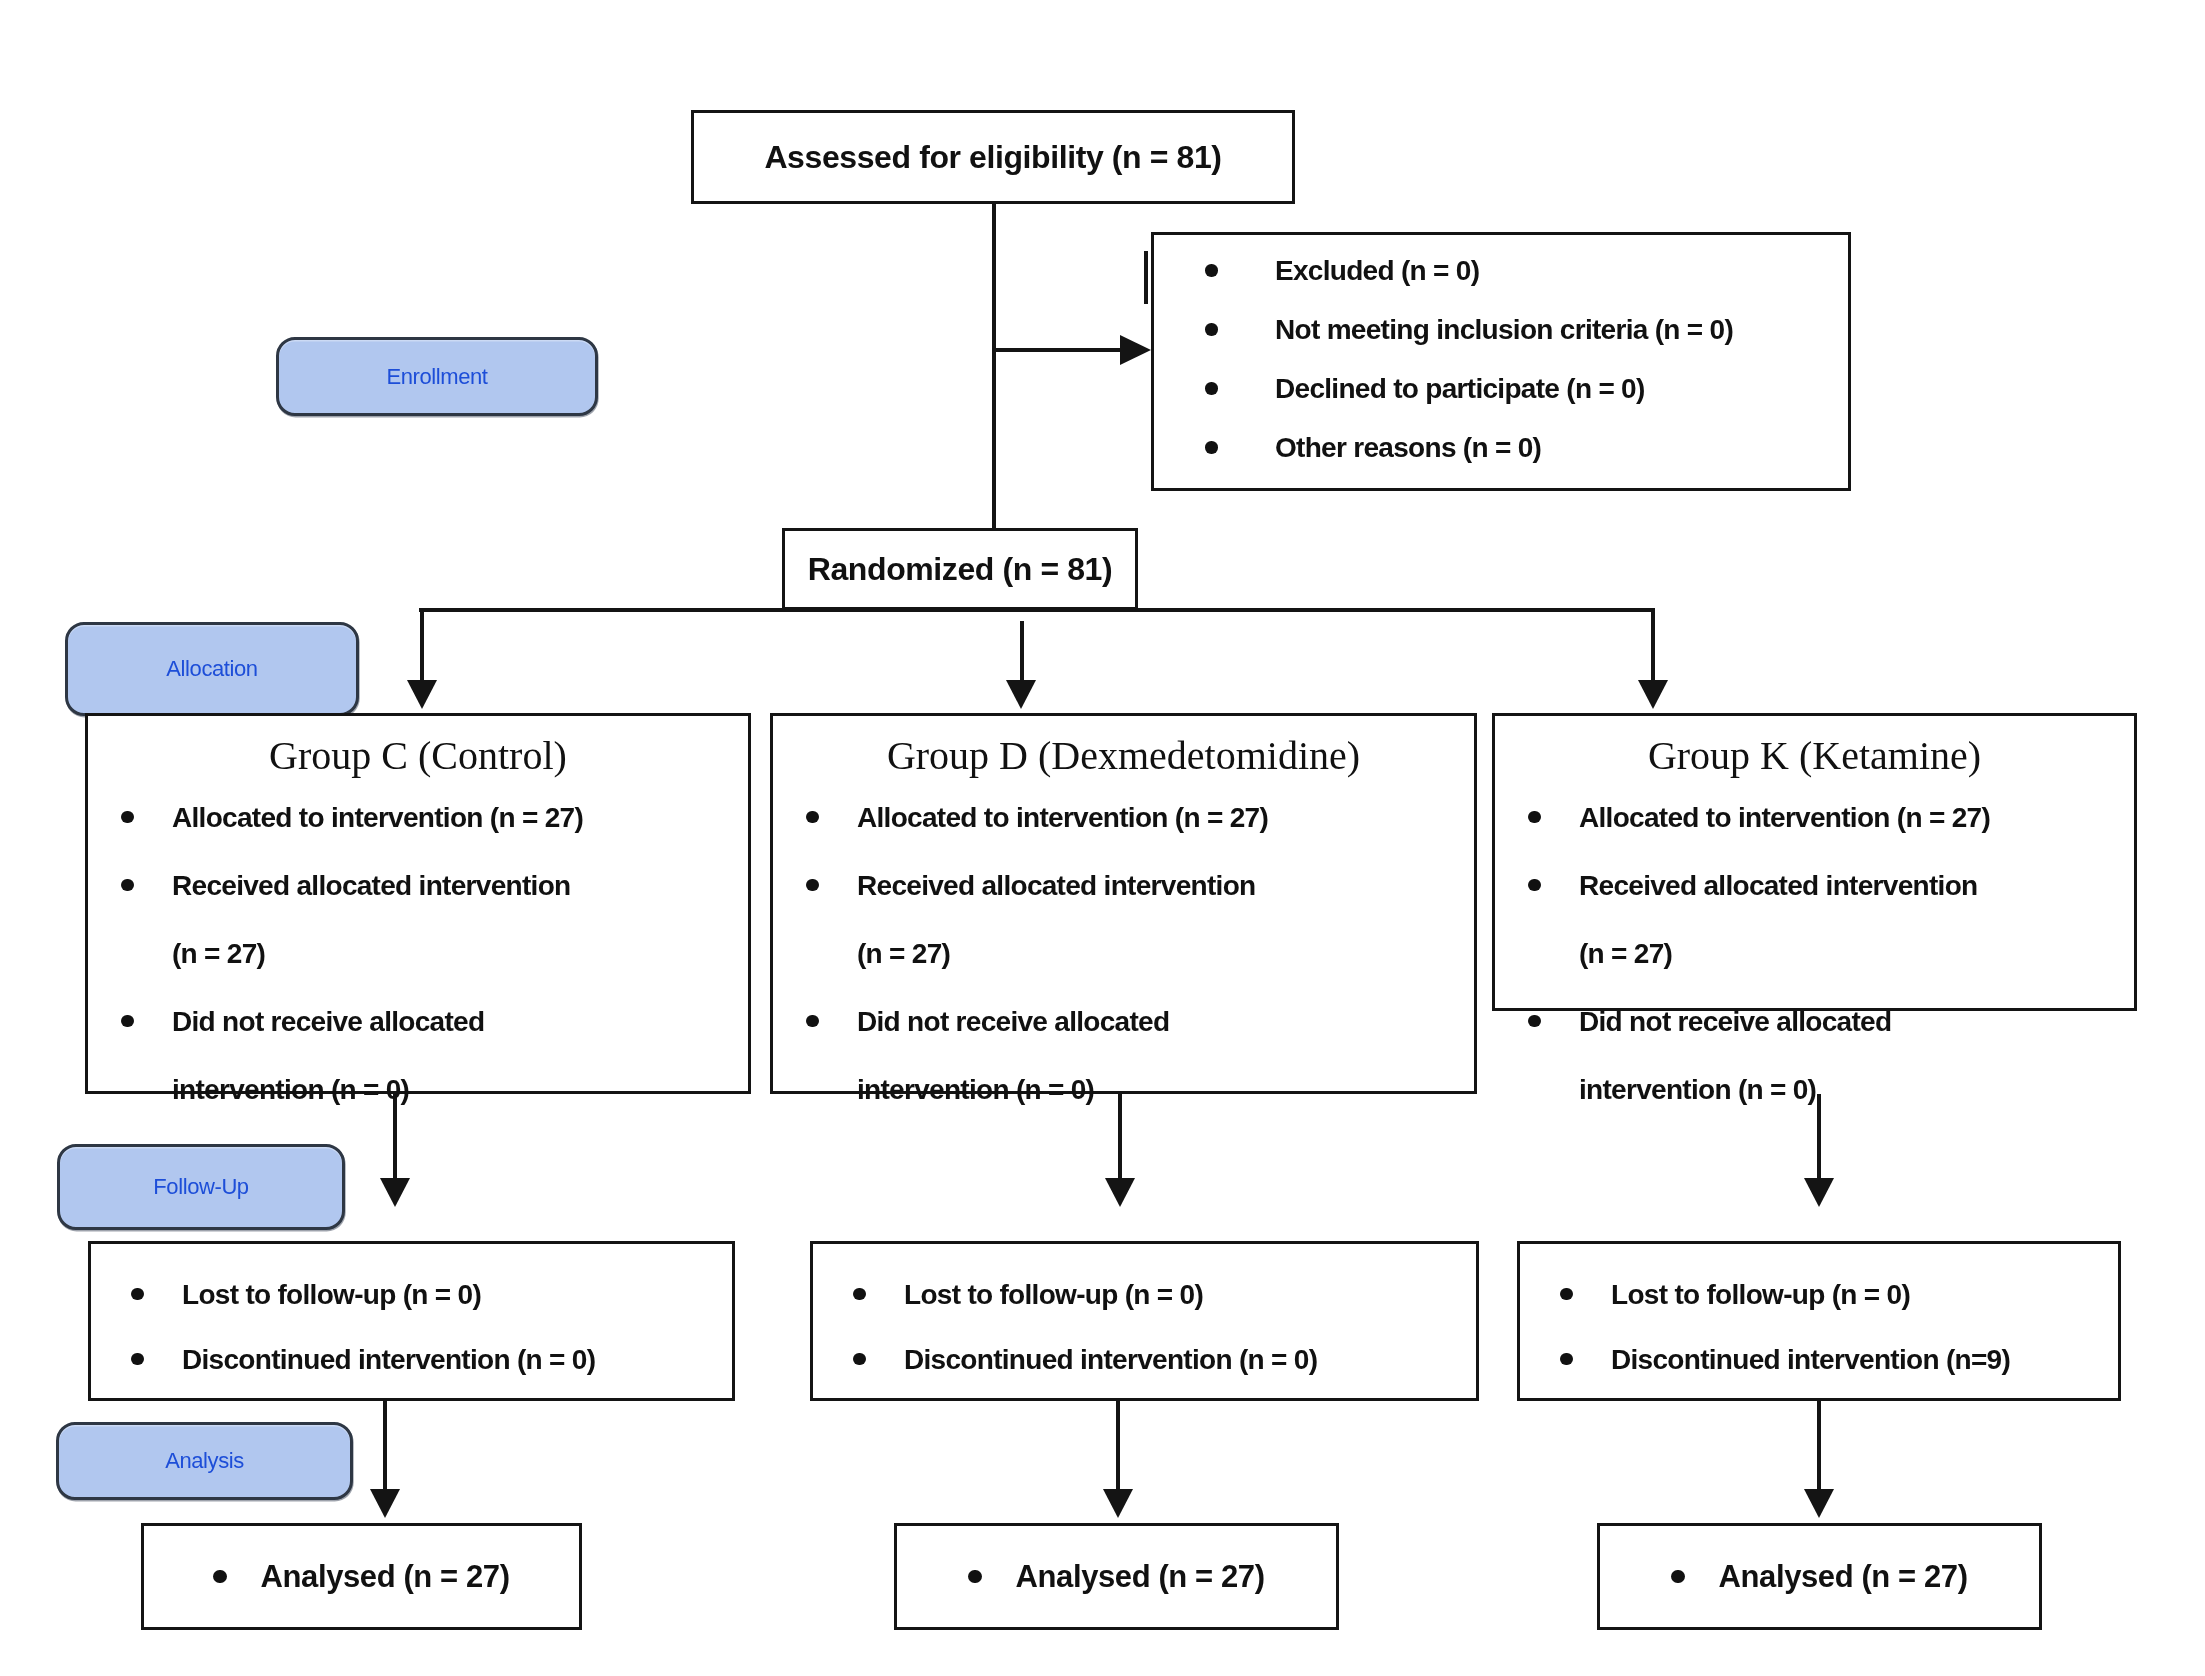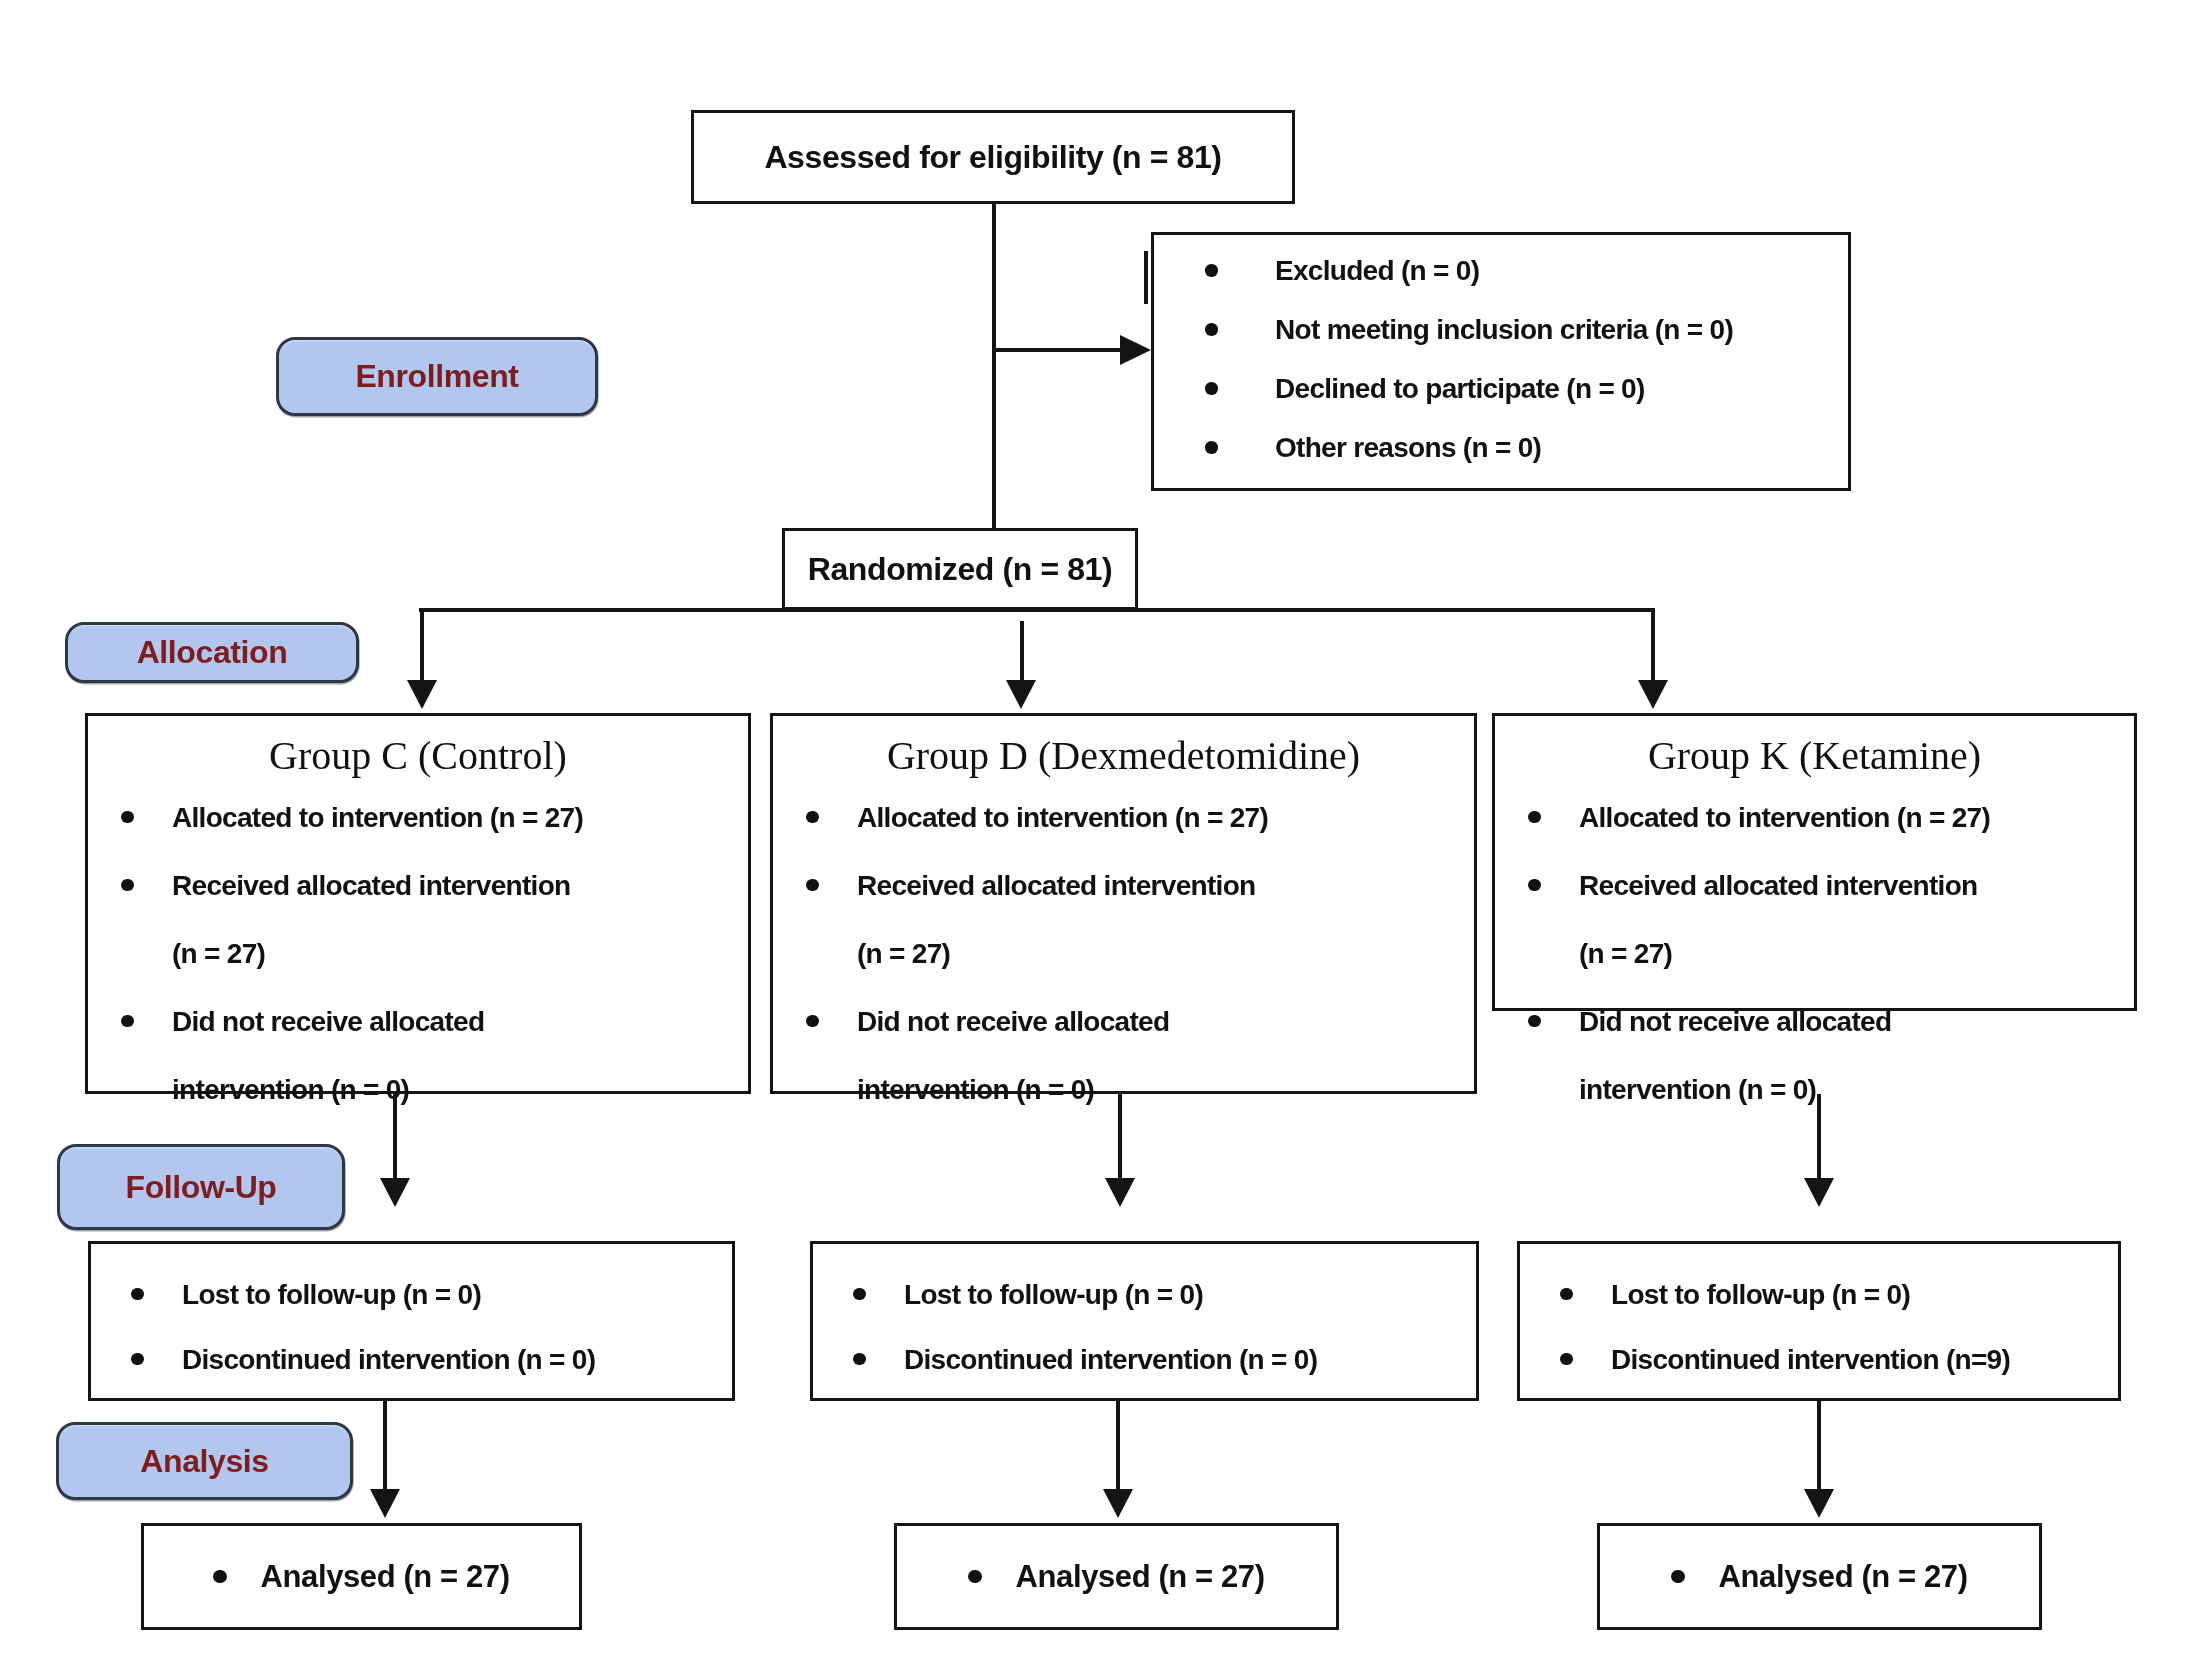--- a/index.html
+++ b/index.html
@@ -53,7 +53,7 @@
     box-sizing:border-box;display:flex;align-items:center;justify-content:center;
     box-shadow:inset 0 1.5px 0 rgba(255,255,255,.35), 0.7px 1.5px 0 rgba(40,50,70,.45);
   }
-  .stage span{font-weight:700;font-size:32px;color:#7f1d1d;letter-spacing:-0.4px;}
+  .stage span{font-weight:400;font-size:22px;color:#1d4ed8;letter-spacing:-0.4px;}
   
   .vline{position:absolute;width:3.7px;background:#141414;}
   .hline{position:absolute;height:4.4px;background:#141414;}

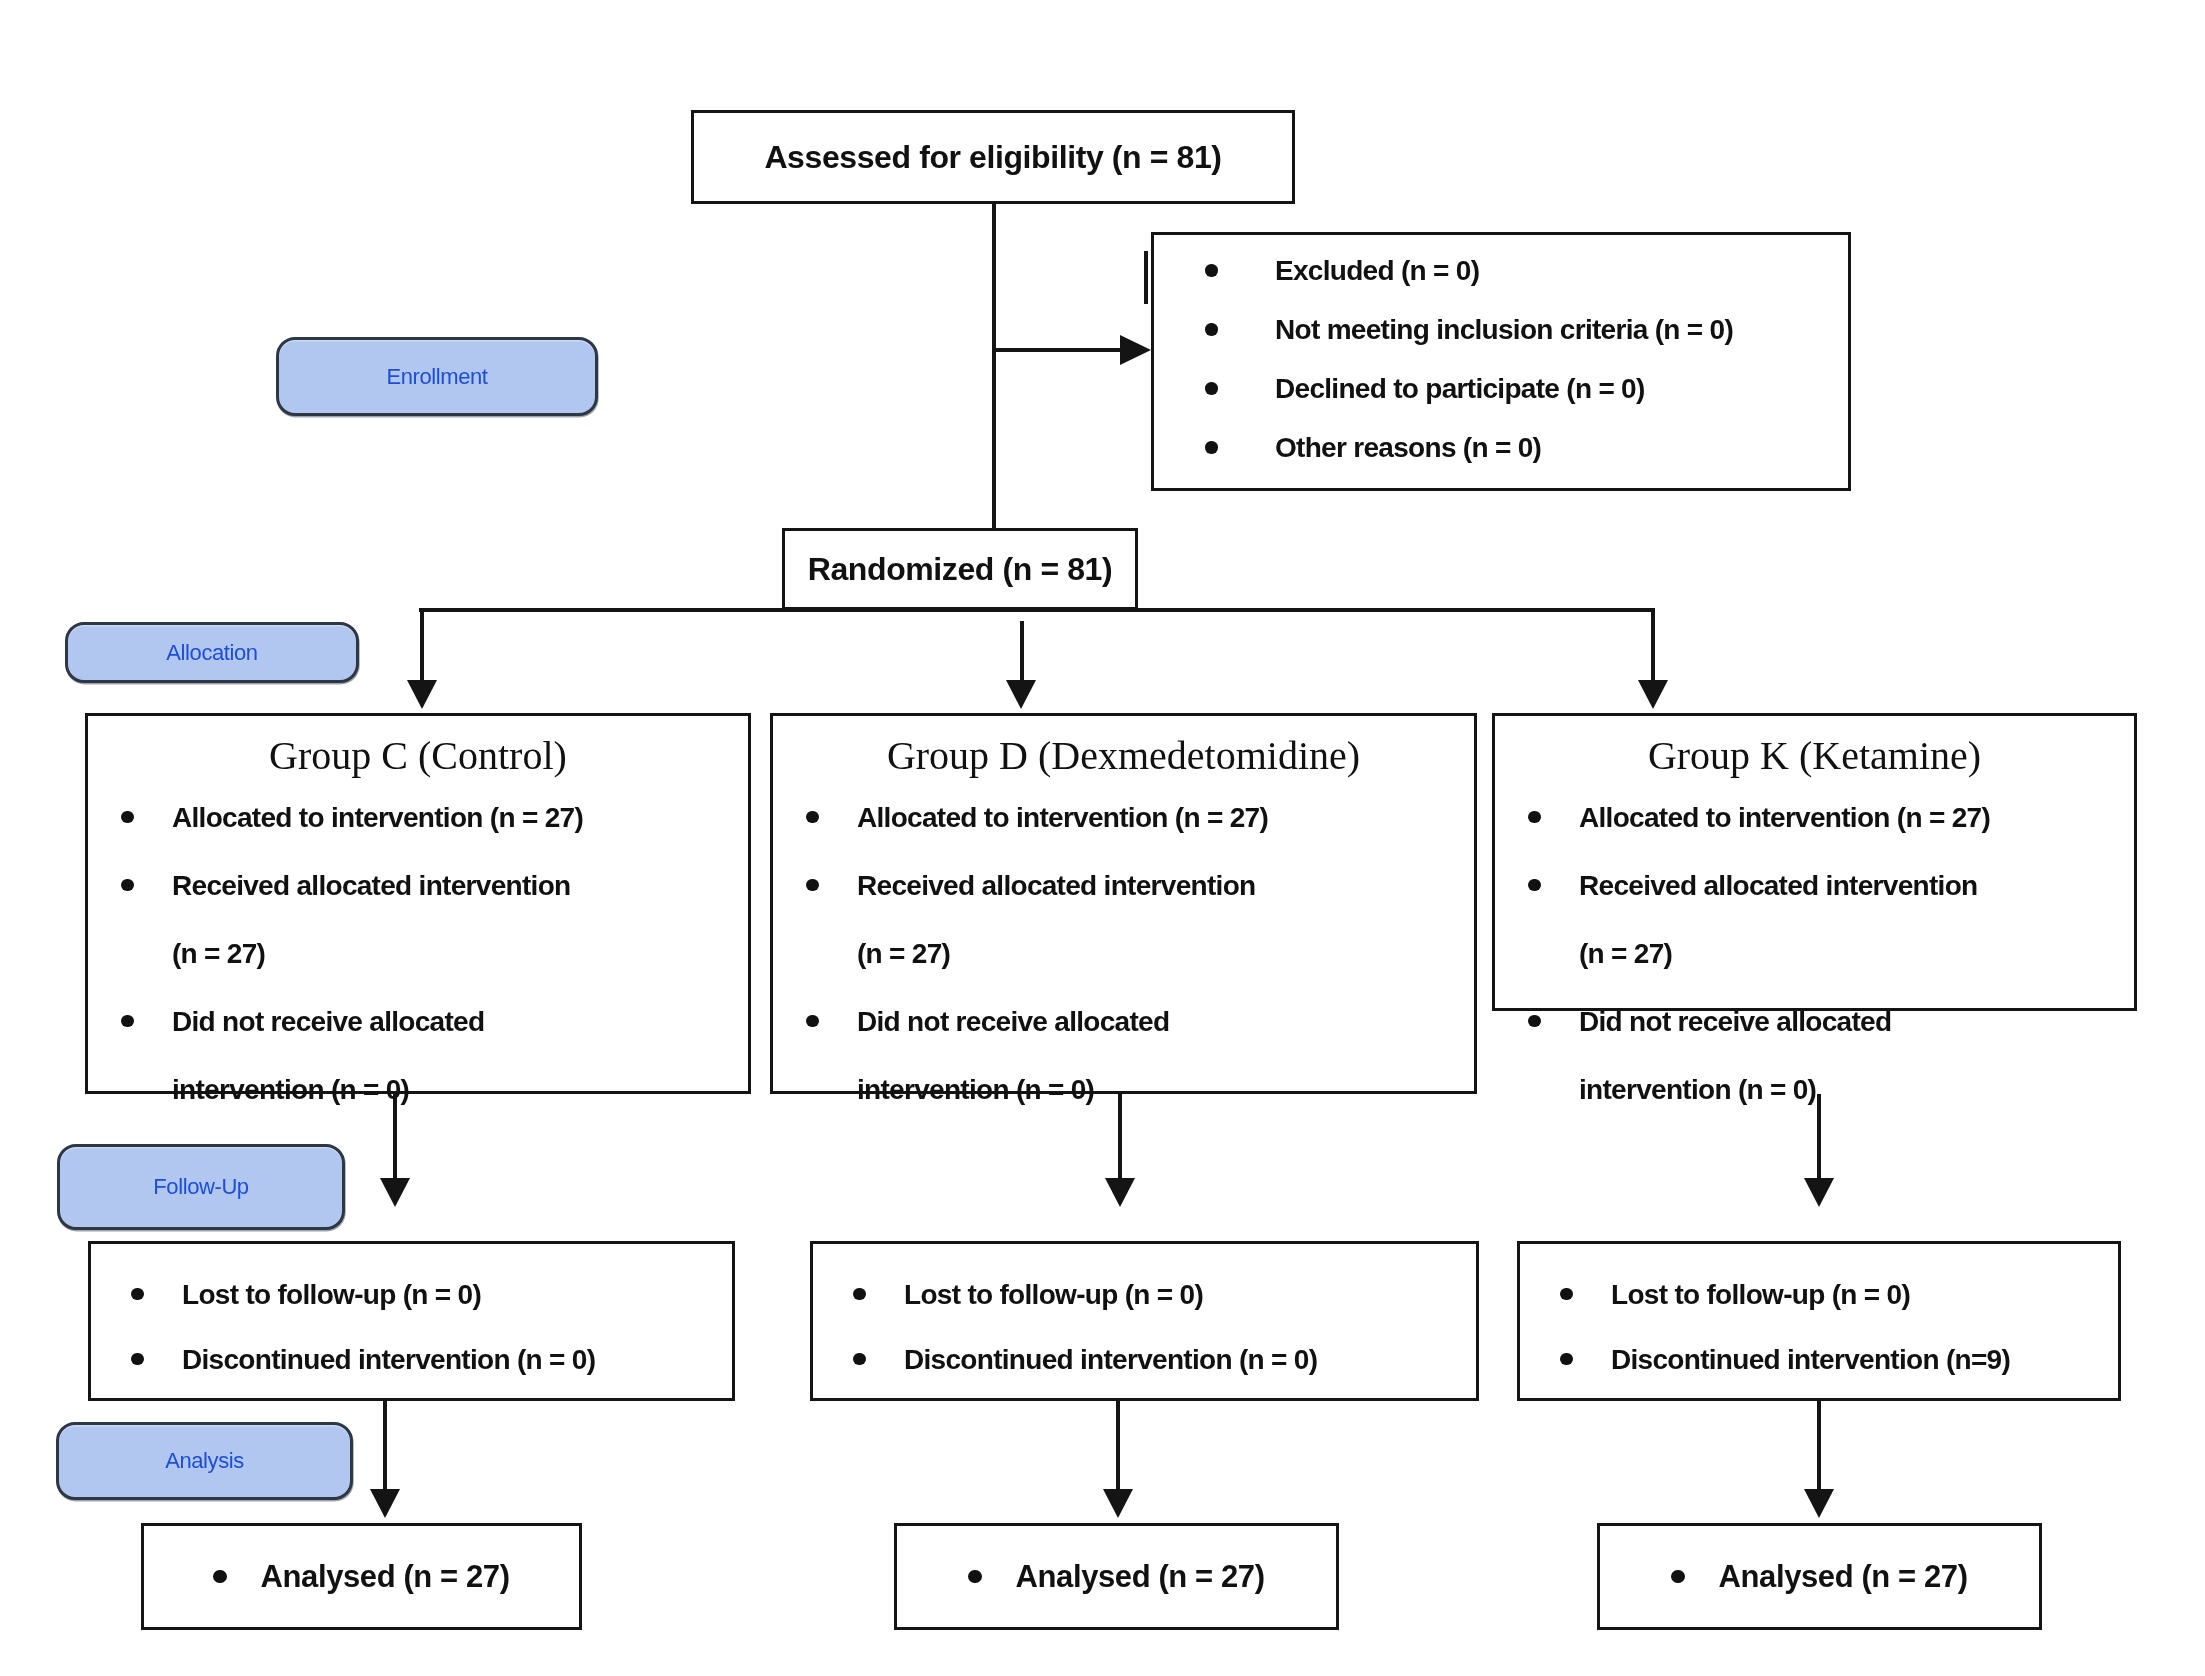--- a/index.html
+++ b/index.html
@@ -104,7 +104,7 @@
   <div class="stage" style="left:276px;top:337px;width:322px;height:79px;">
     <span>Enrollment</span>
   </div>
-  <div class="stage" style="left:65px;top:622px;width:294px;height:61px;">
+  <div class="stage" style="left:65px;top:622px;width:294px;height:94px;">
     <span>Allocation</span>
   </div>
   <div class="stage" style="left:57px;top:1144px;width:288px;height:86px;">

